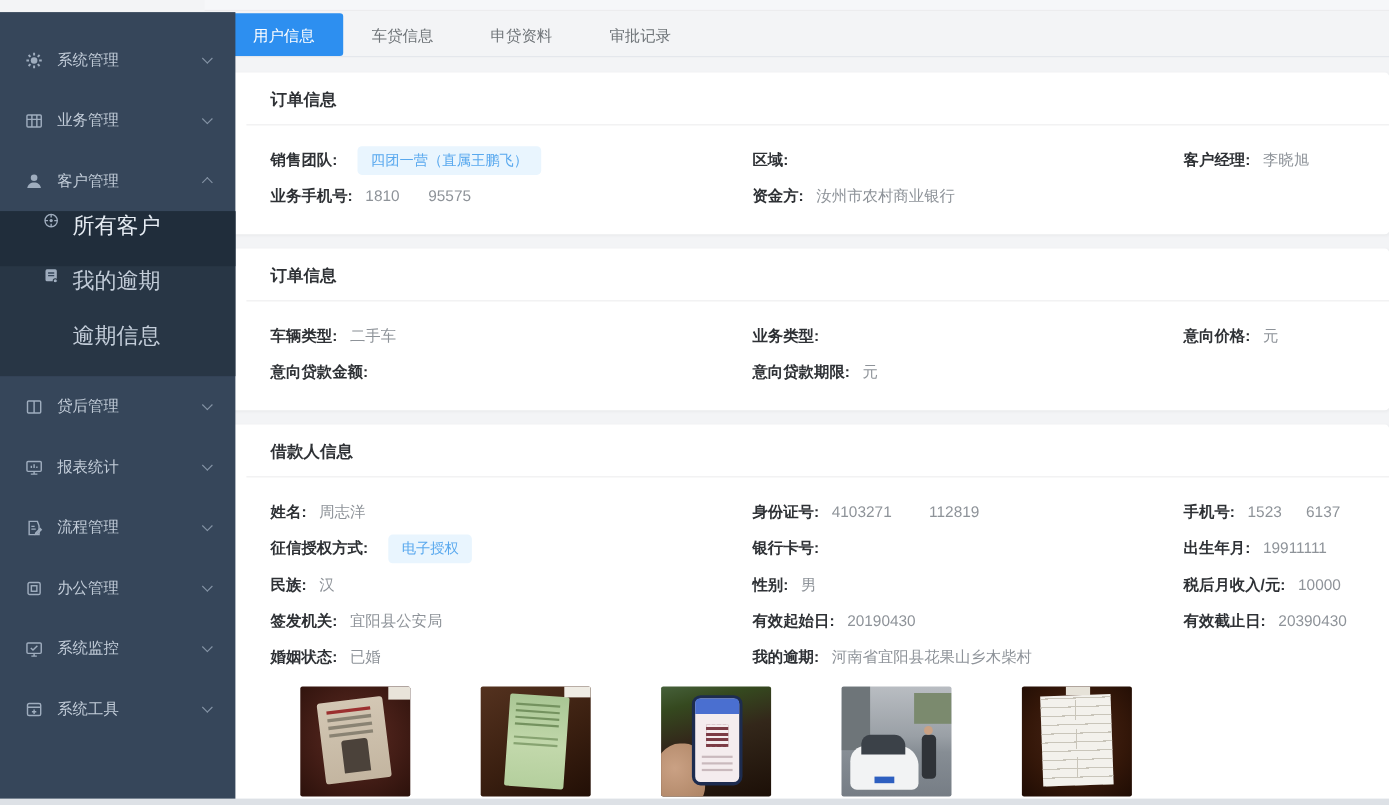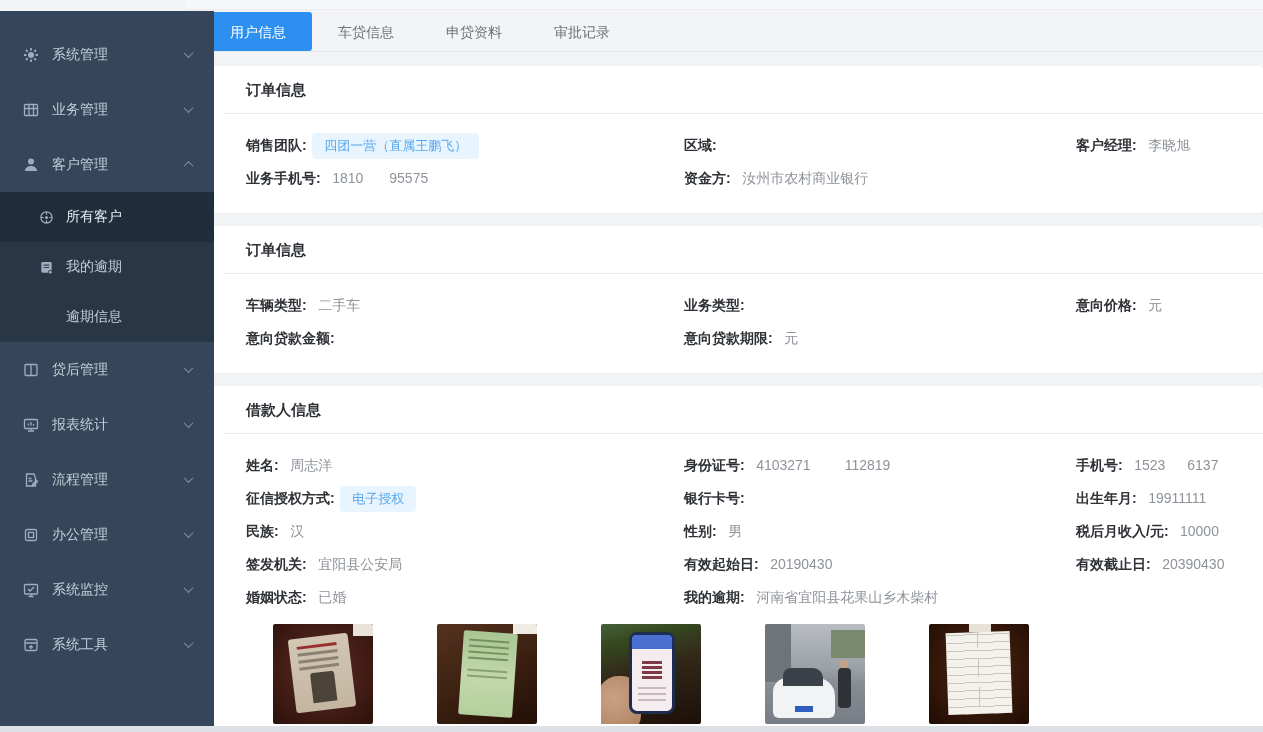--- a/index.html
+++ b/index.html
@@ -34,7 +34,7 @@
   .frow { display:grid; grid-template-columns:438px 392px 1fr; align-items:center; min-height:33px; }
   .lab { font-weight:bold; color:#2e3135; font-size:14px; display:inline; }
   .val { color:#8e9399; font-size:14px; margin-left:7px; display:inline;margin-top:24px; }
-  .tagbtn { display:inline-block; background:#e9f5fe; color:#58a8ee; font-size:13px; padding:4px 12px; border-radius:4px; margin-left:1px; cursor:pointer; }
+  .tagbtn { display:inline-block; background:#e9f5fe; color:#58a8ee; font-size:13px; padding:4px 12px; border-radius:4px; margin-left:14px; cursor:pointer; }
   .redact { display:inline-block; width:28px; height:15px; vertical-align:-2px; background:#fff; border-radius:2px; }
 
   

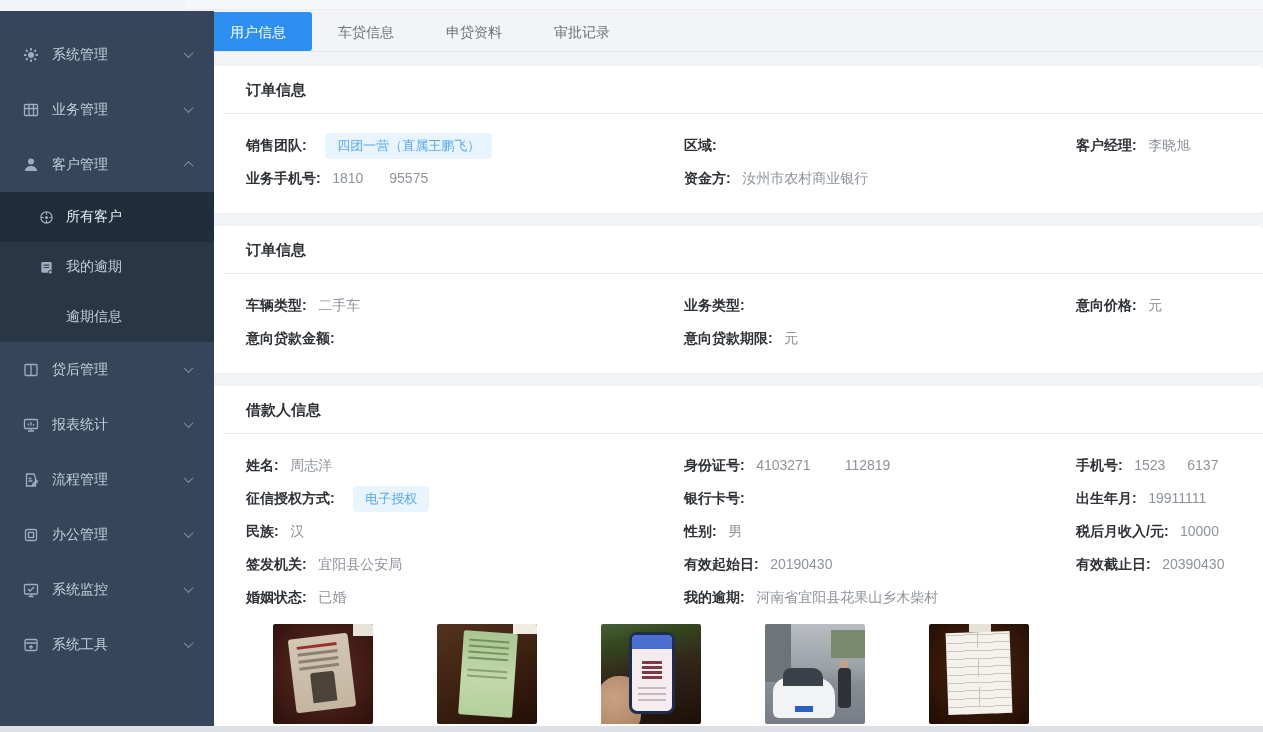--- a/index.html
+++ b/index.html
@@ -14,7 +14,7 @@
   .chev.down { transform:rotate(45deg) translate(-1px,-1px); }
   .chev.up { transform:rotate(-135deg) translate(-1px,-1px); }
   .submenu { background:#283645; }
-  .sub-item { height:50px; display:flex; align-items:center; padding-left:38px; color:#c3cdd9; font-size:14px; cursor:pointer; }
+  .sub-item { height:50px; display:flex; padding-left:38px; color:#c3cdd9; font-size:20px; cursor:pointer; }
   .sub-item.active { background:#202d3b; color:#e7edf4; }
   .sub-item .ico { width:16px; height:16px; margin-right:12px; display:flex; align-items:center; justify-content:center; }
   .sub-item.noicon { padding-left:66px; }

